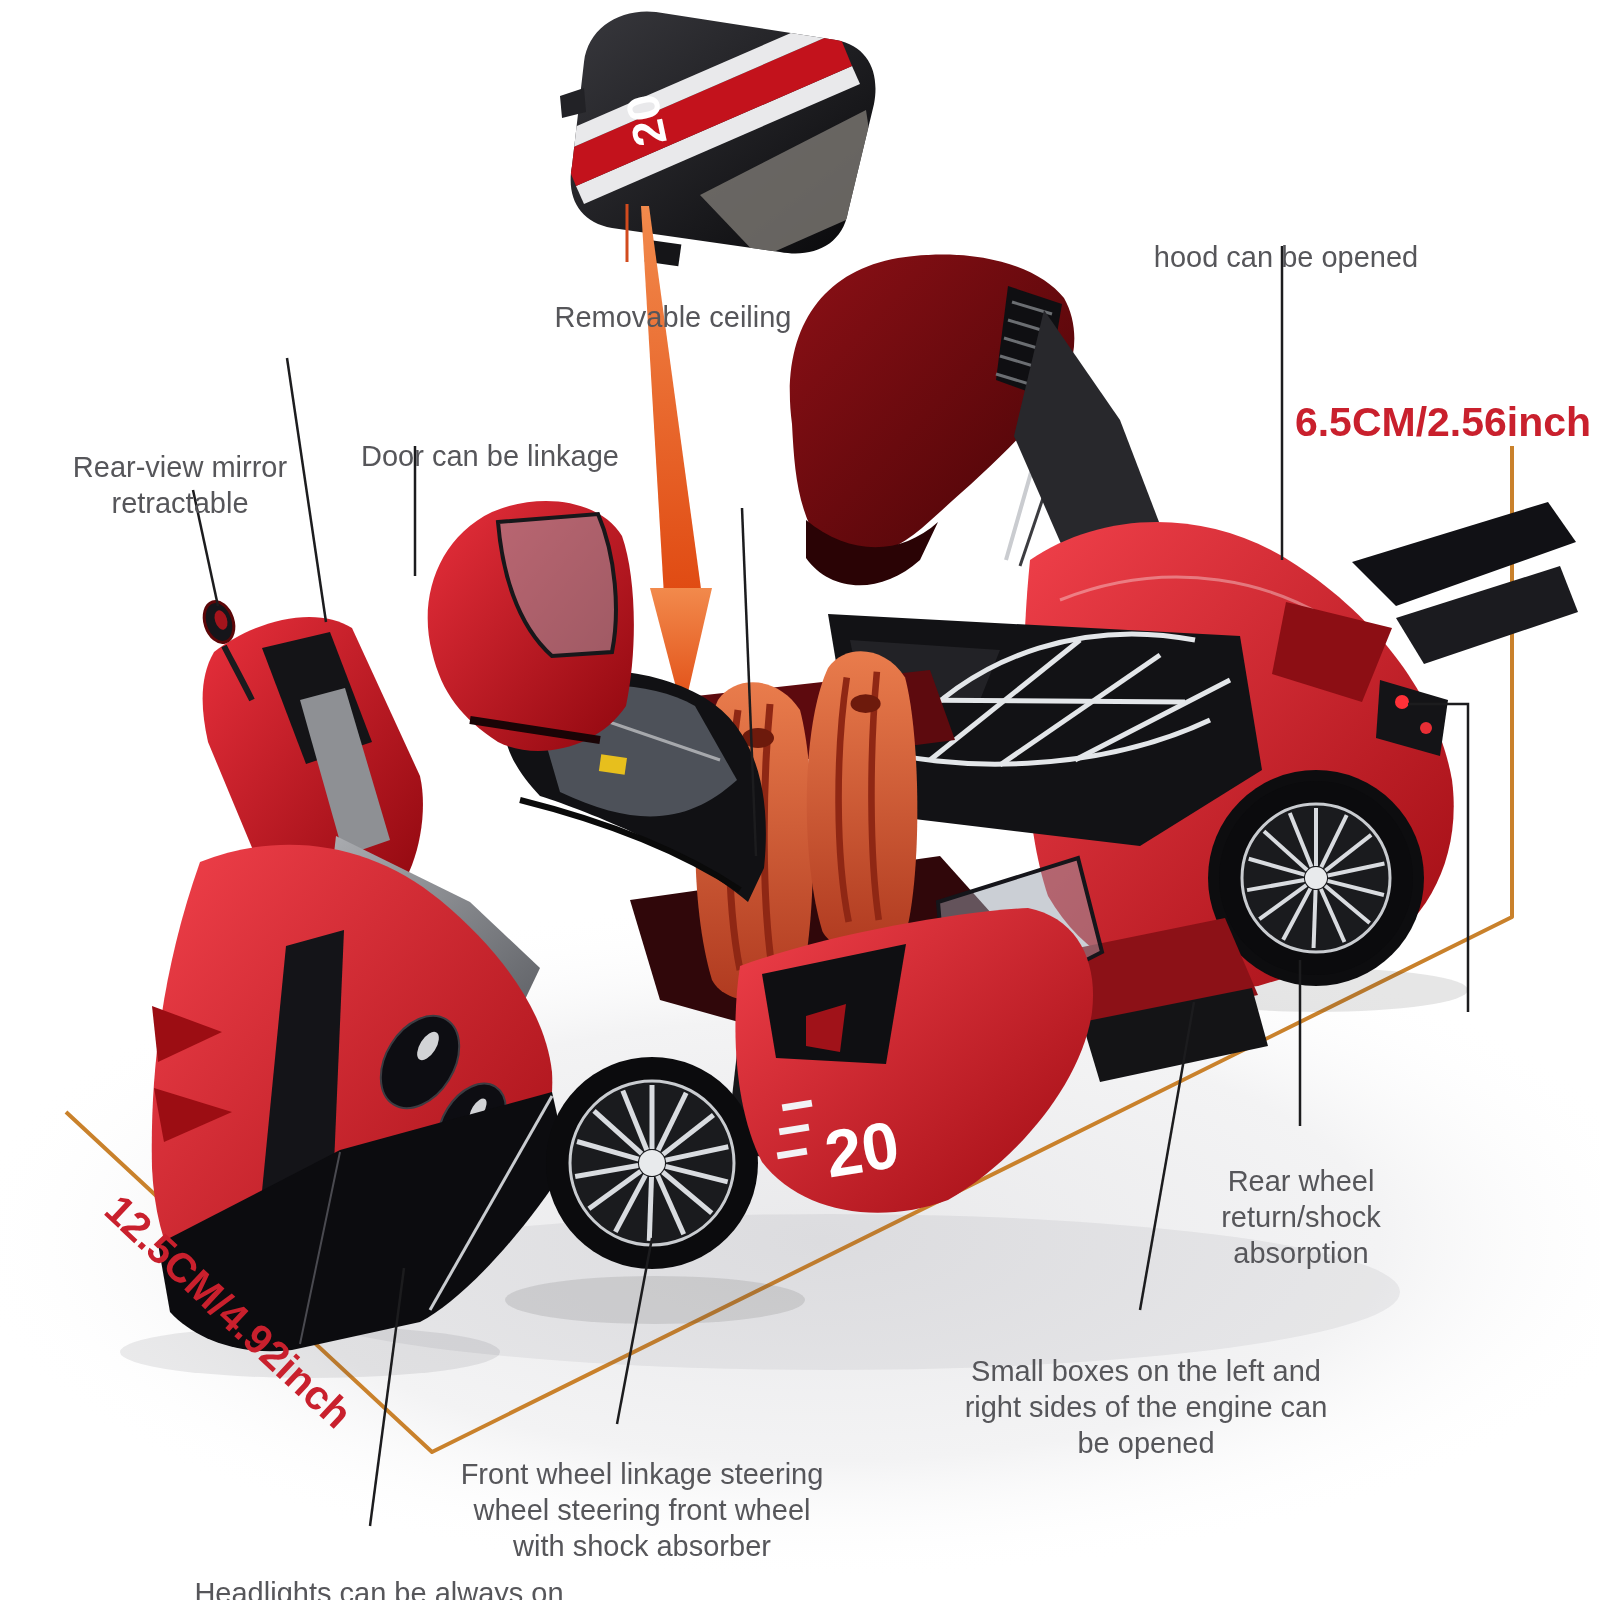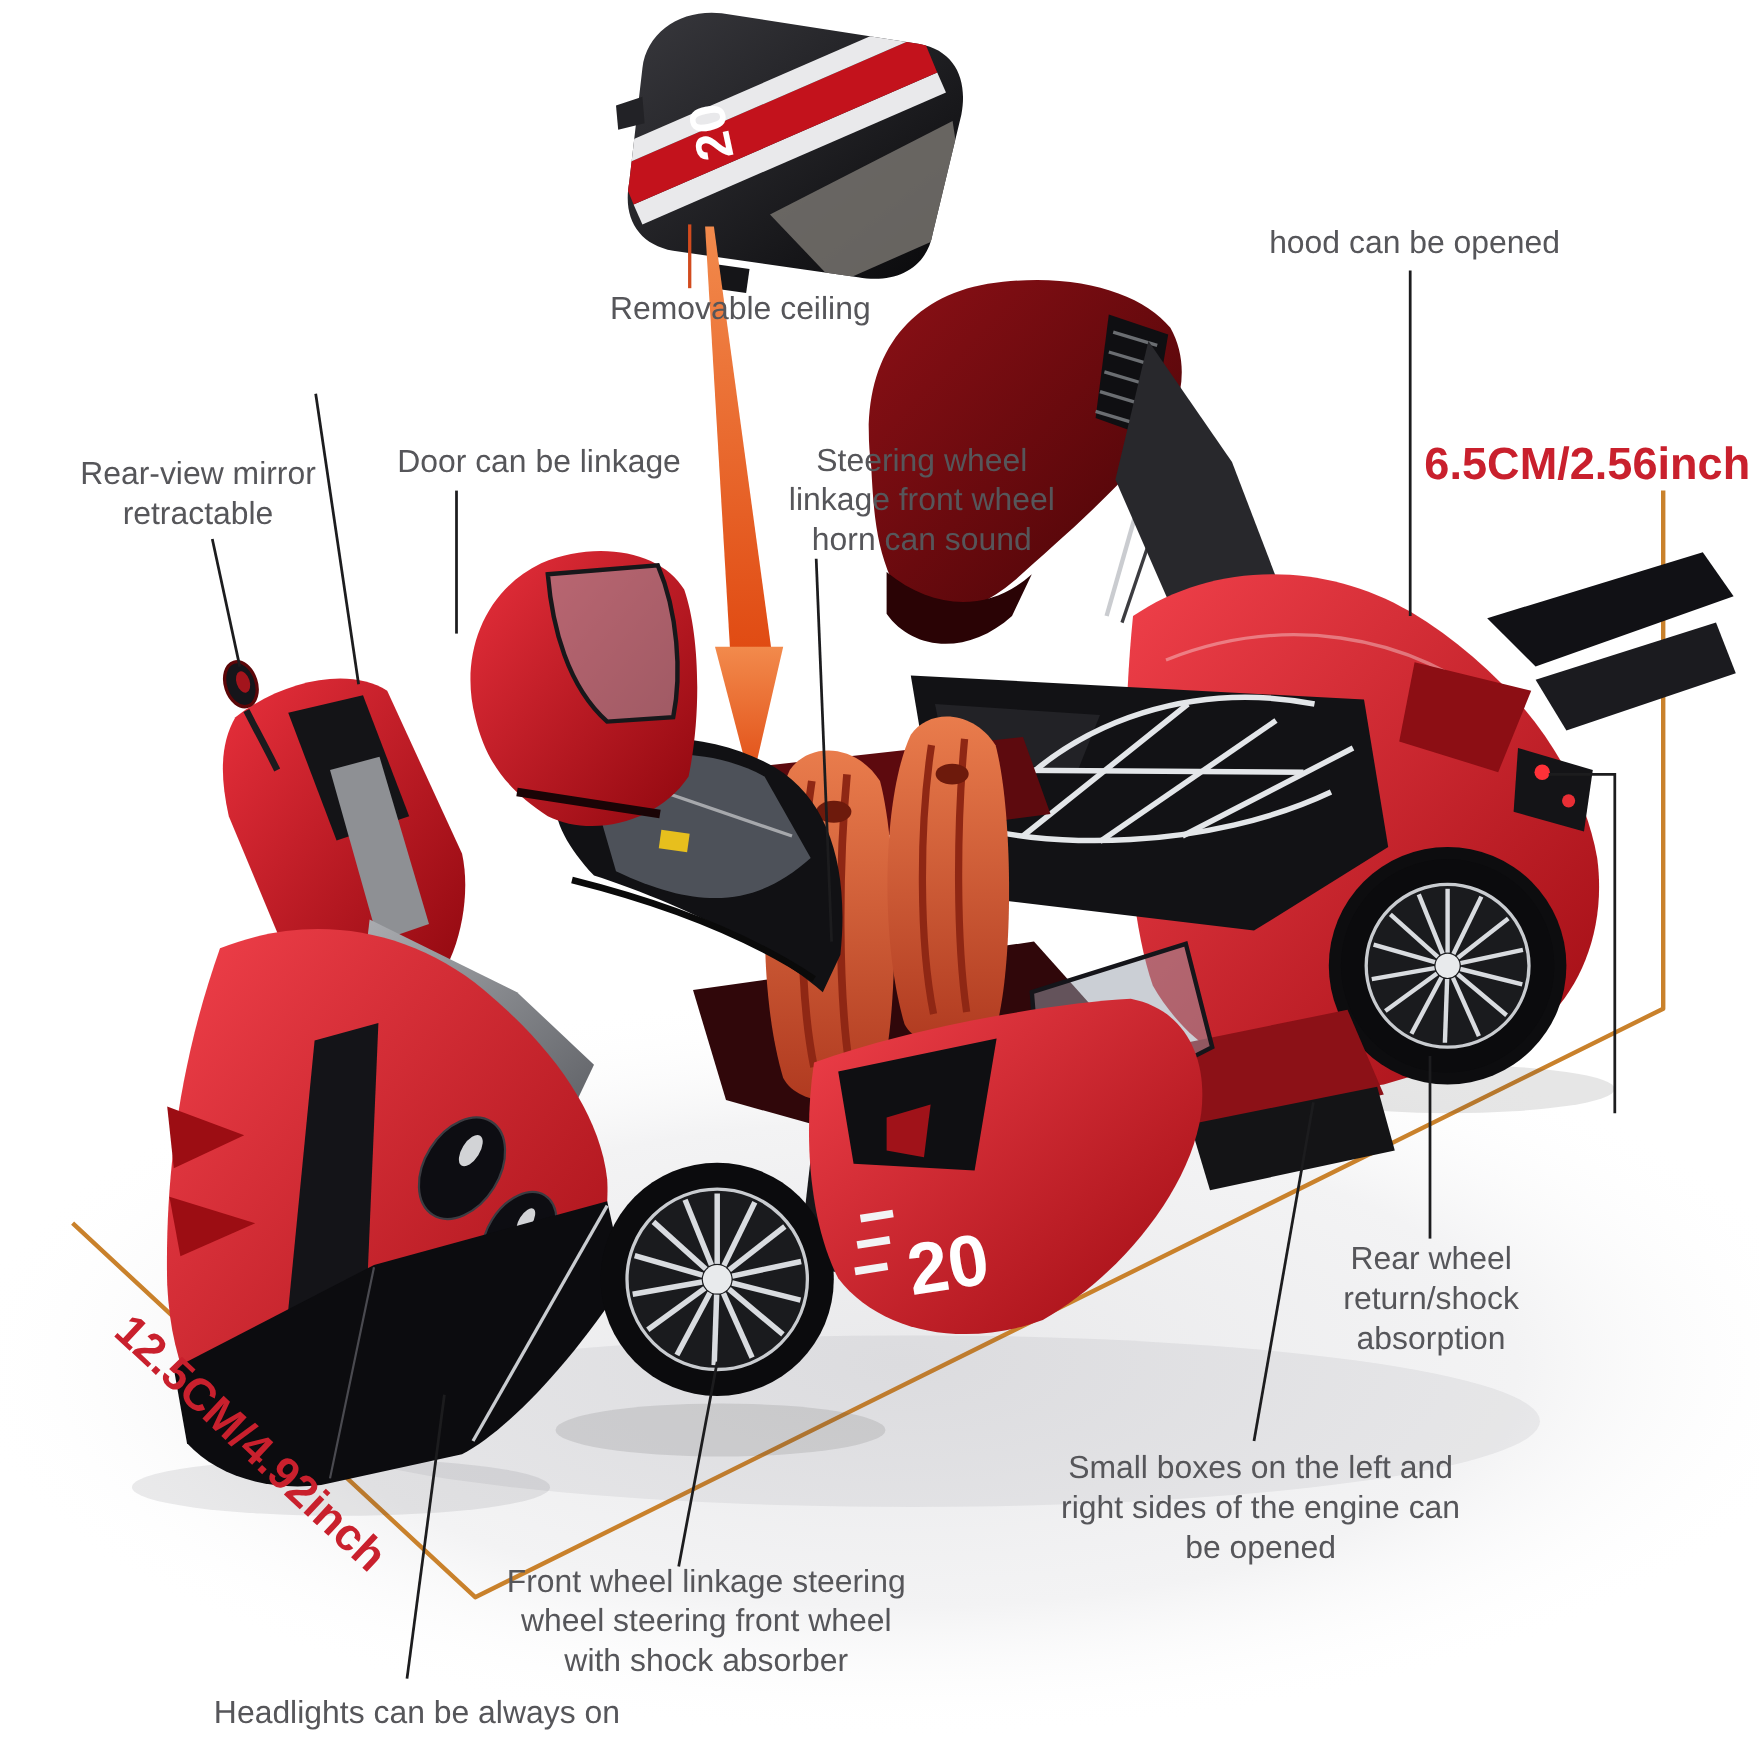--- a/index.html
+++ b/index.html
@@ -12,7 +12,7 @@
   .label{
     position:absolute;transform:translate(-50%,-50%);
     text-align:center;white-space:pre-line;
-    font-size:29px;line-height:36px;color:#56565a;
+    font-size:29px;line-height:36px;color:#56565a;margin-top:36px;
   }
   .dim{
     position:absolute;transform:translate(-50%,-50%);

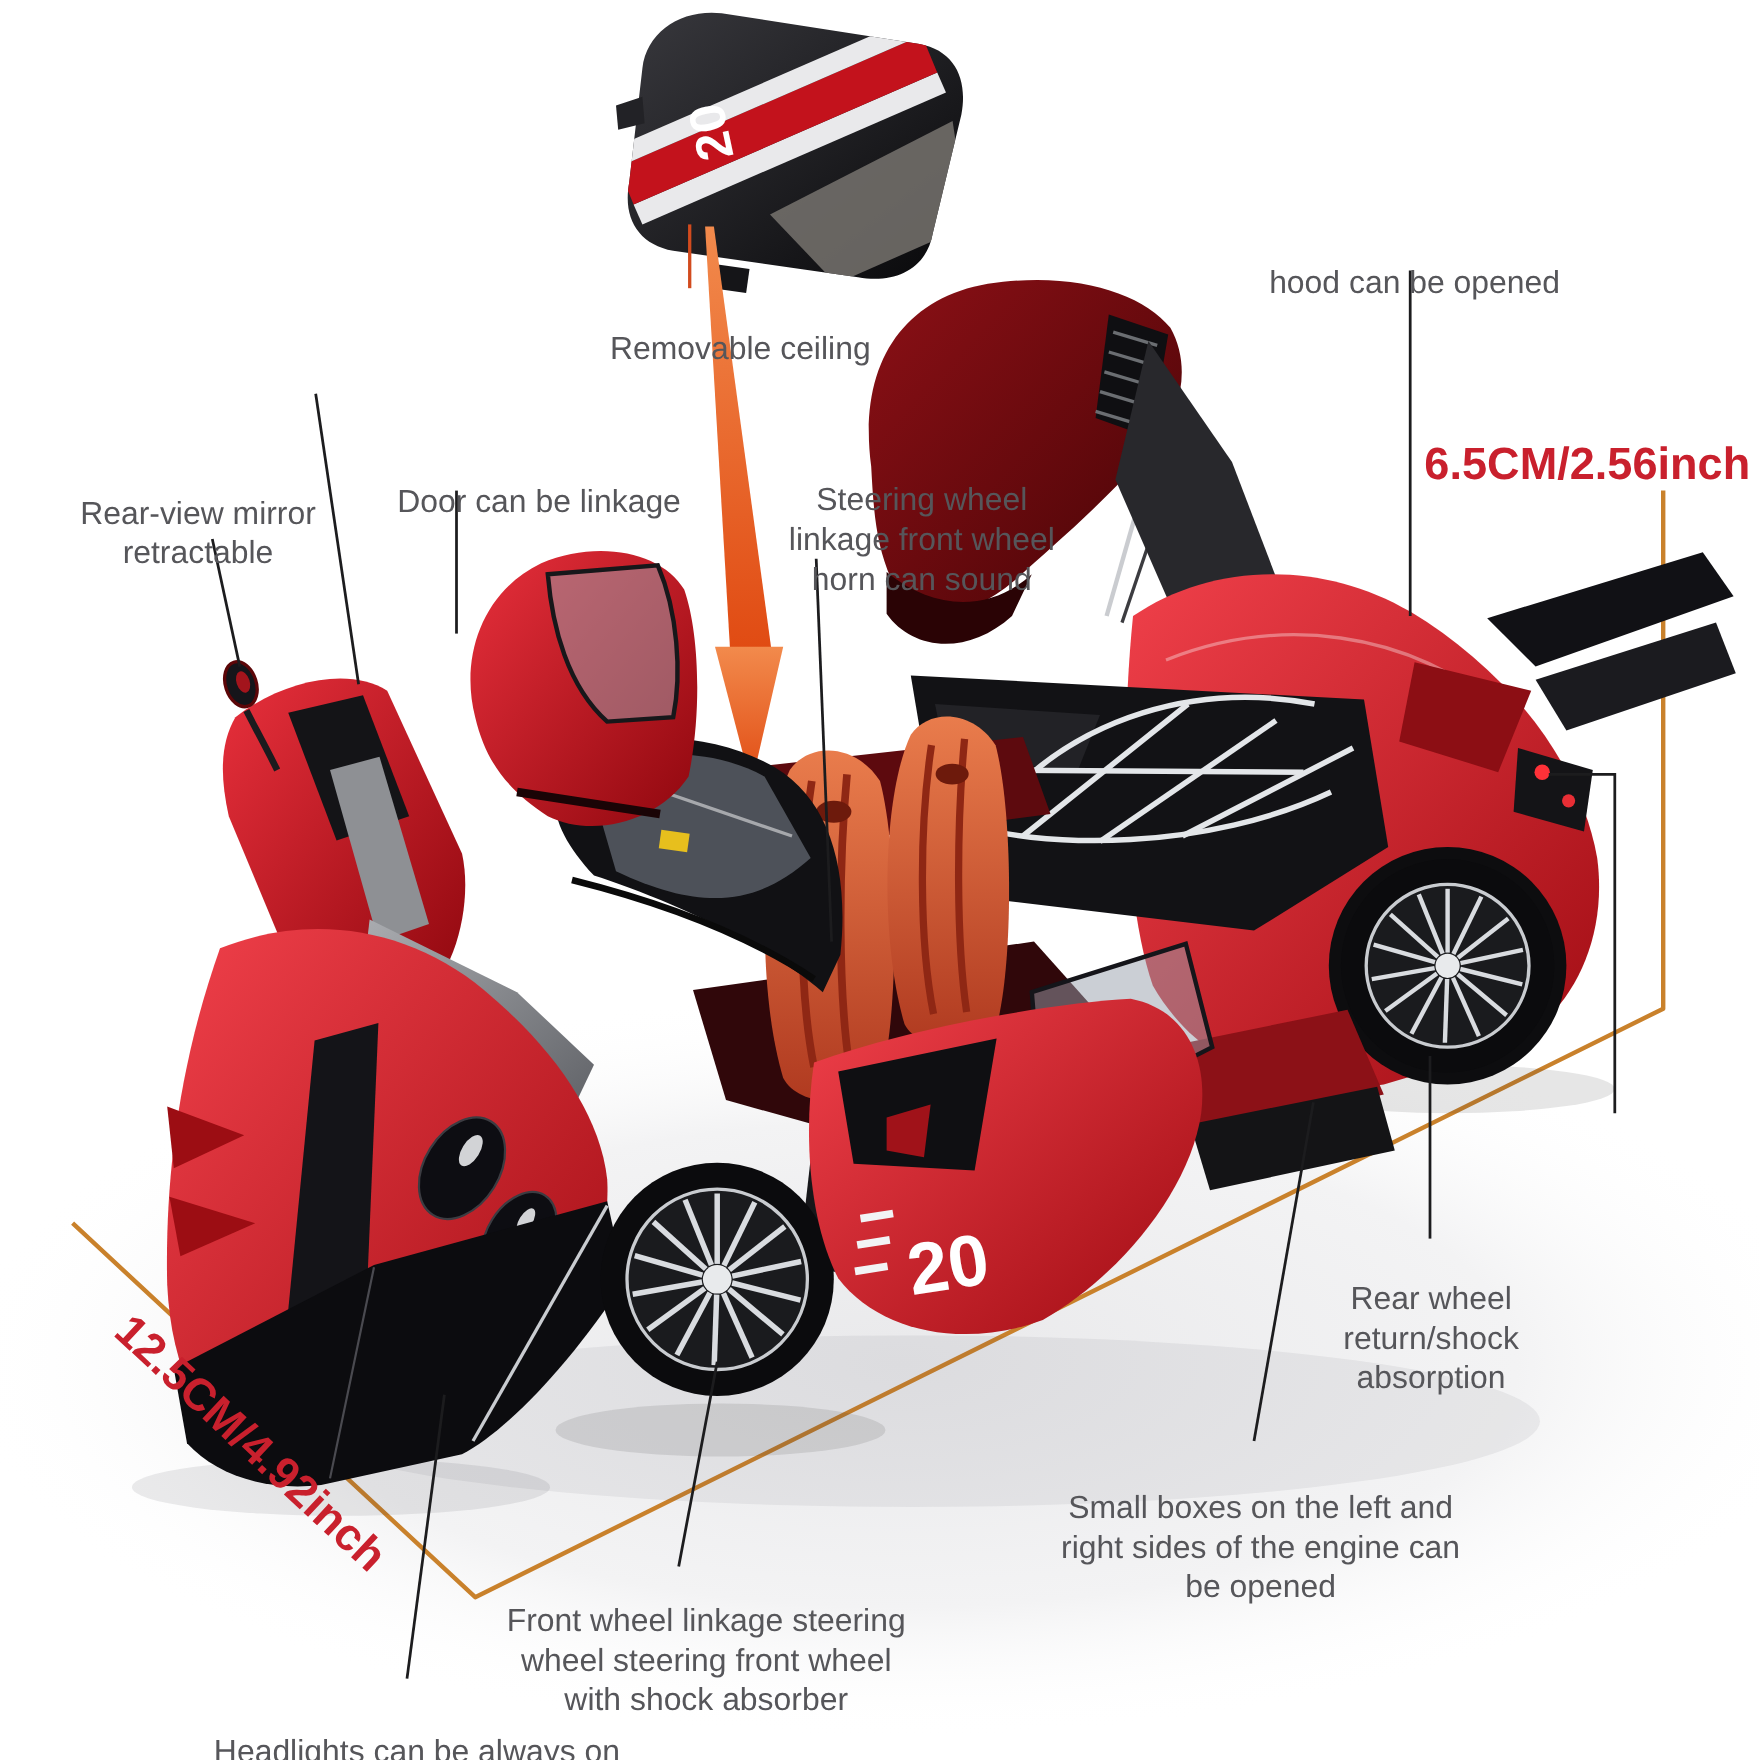--- a/index.html
+++ b/index.html
@@ -290,9 +290,6 @@
 <div class="label" style="left:180px;top:449px">Rear-view mirror
 retractable</div>
 <div class="label" style="left:490px;top:420px">Door can be linkage</div>
-<div class="label" style="left:838px;top:455px">Steering wheel
-linkage front wheel
-horn can sound</div>
 <div class="label" style="left:1301px;top:1181px">Rear wheel
 return/shock
 absorption</div>

